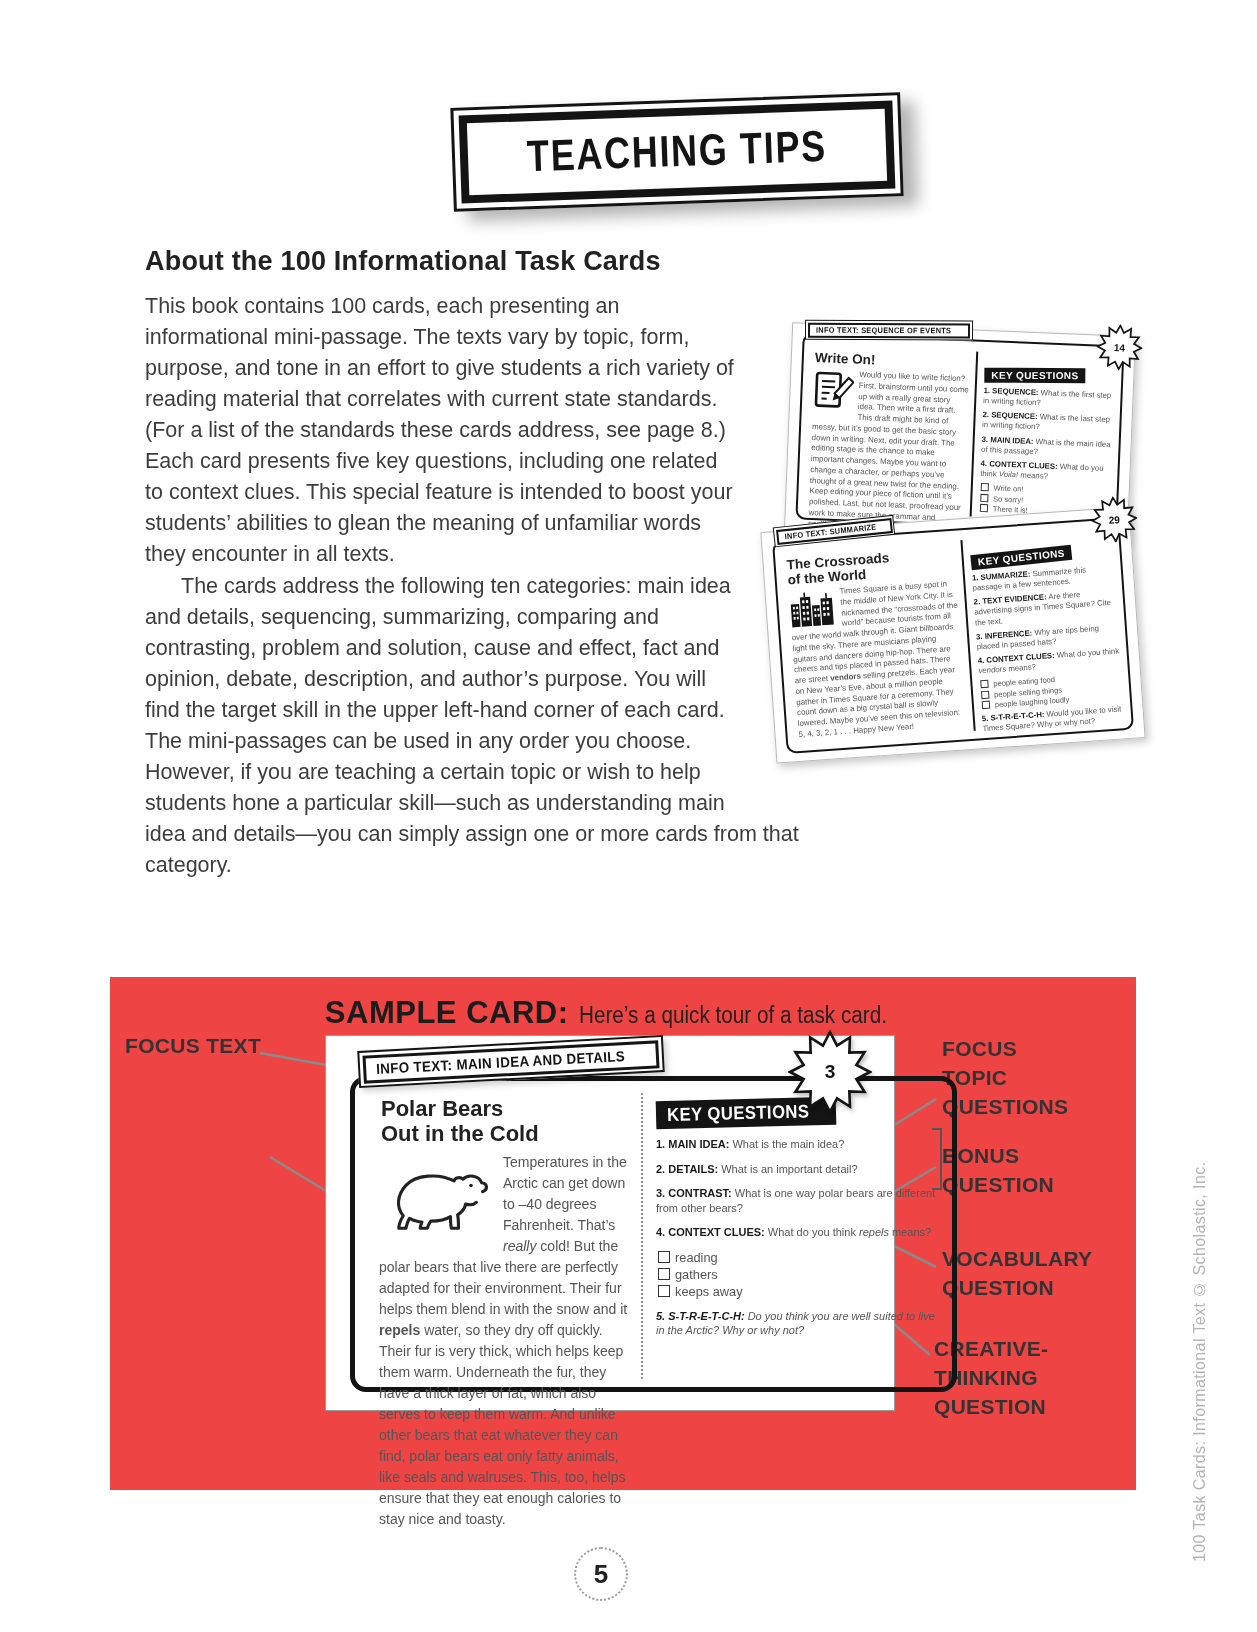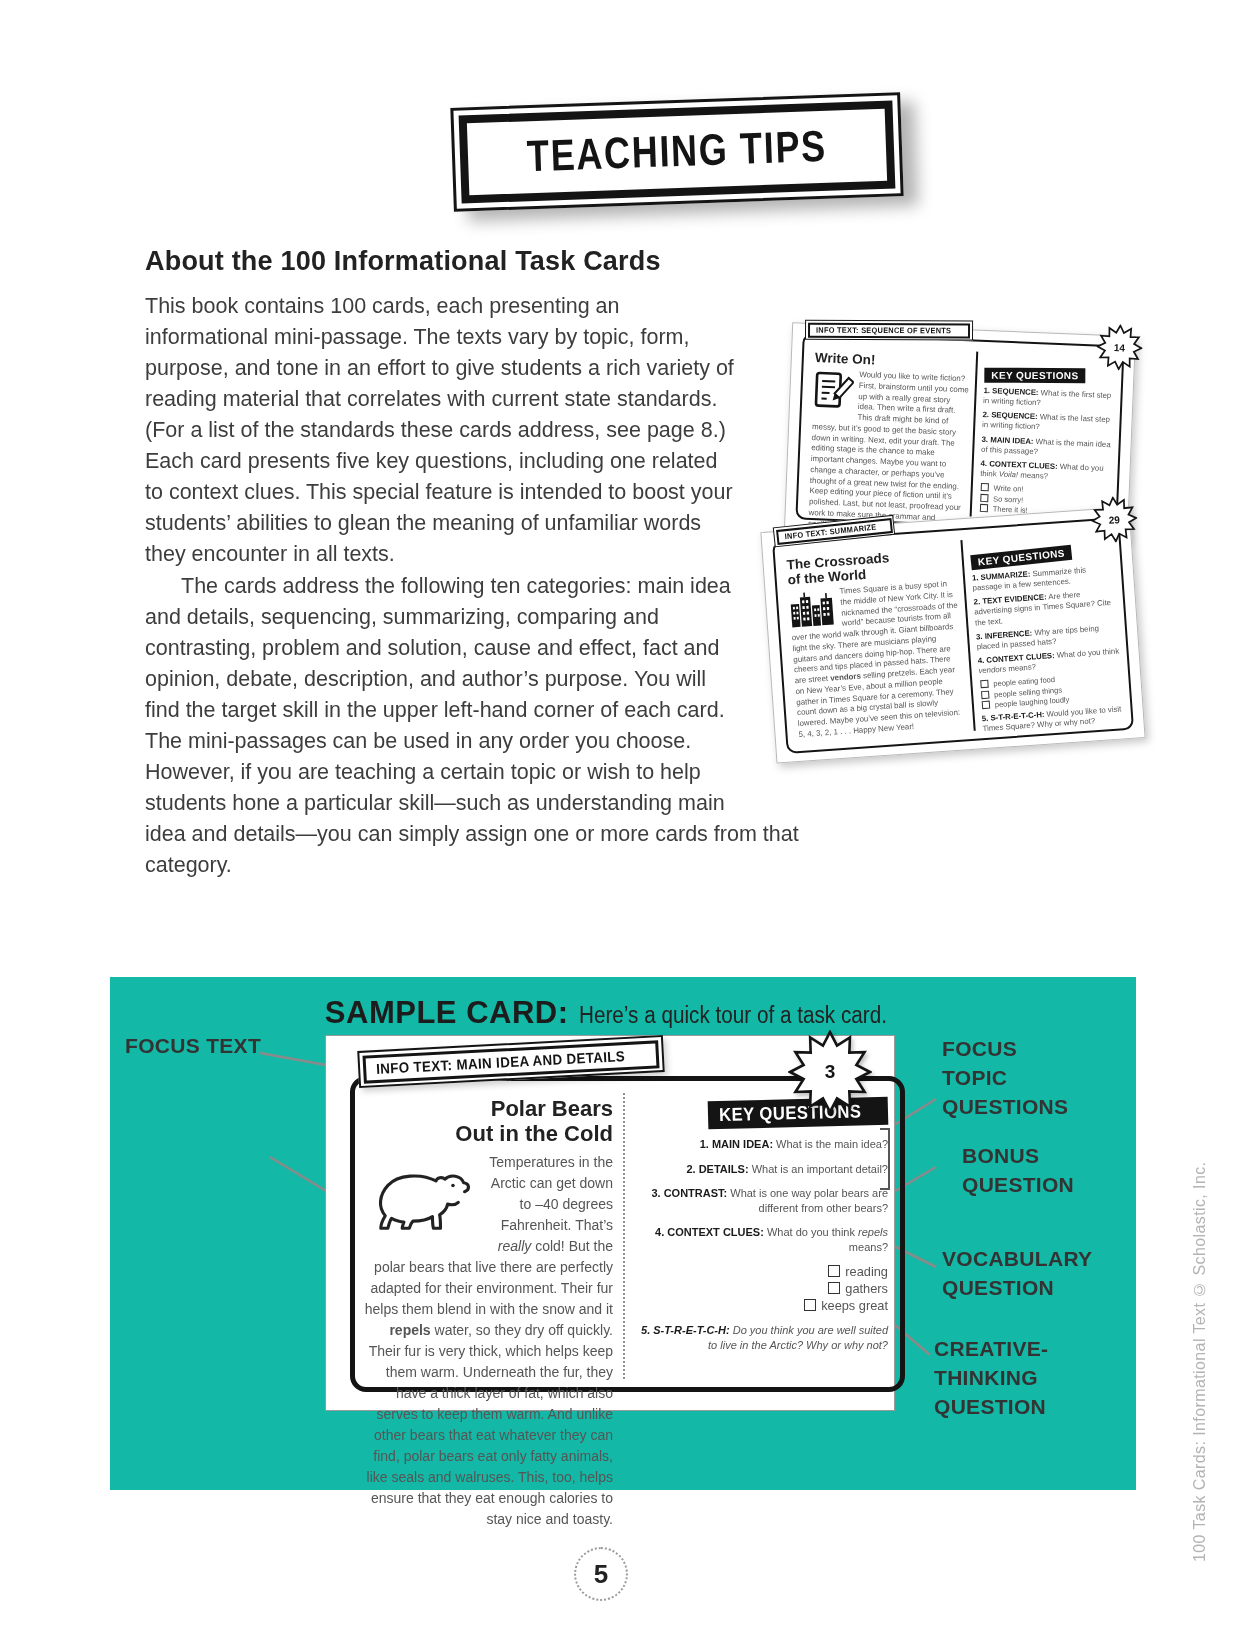--- a/index.html
+++ b/index.html
@@ -54,7 +54,7 @@
   .mc-opt .cb{width:6px;height:6px;}
 
   
-  .sample{position:absolute;left:110px;top:977px;width:1026px;height:513px;background:#14b8a6;}
+  .sample{position:absolute;left:110px;top:977px;width:1026px;height:513px;background:#ef4444;}
   .sample-title{position:absolute;left:0;right:0;top:18px;text-align:center;white-space:nowrap;}
   .sample-title .t1{font-size:31px;font-weight:bold;color:#1c1c1c;letter-spacing:.5px;}
   .sample-title .t2{display:inline-block;font-size:23px;font-weight:normal;color:#222;

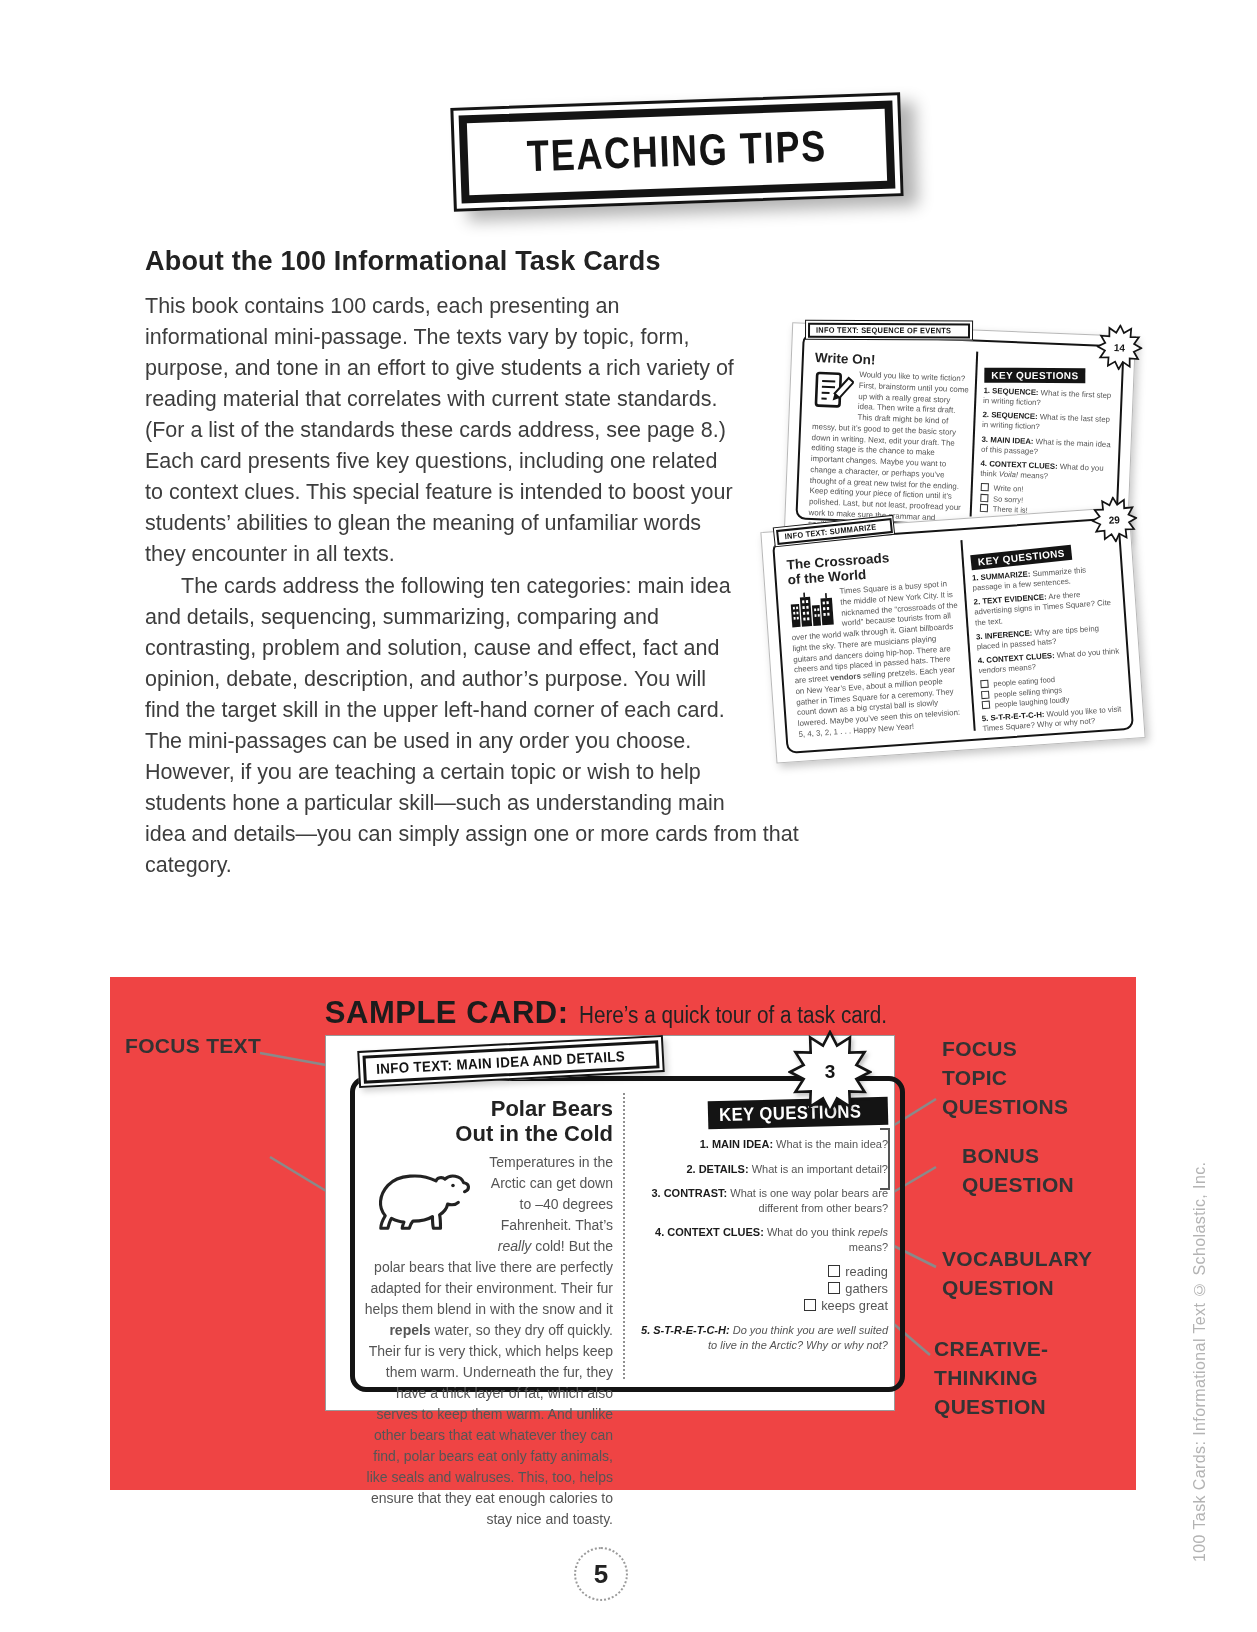--- a/index.html
+++ b/index.html
@@ -65,8 +65,8 @@
 
   
   .sc{position:absolute;left:215px;top:58px;width:568px;height:374px;background:#fff;border:1.5px solid #9a9a9a;}
-  .sc-border{position:absolute;left:24px;top:40px;width:555px;height:316px;border:5px solid #141414;
-             border-radius:16px;box-sizing:border-box;display:flex;padding:12px 12px 8px 6px;text-align:right;}
+  .sc-border{position:absolute;left:24px;top:40px;width:607px;height:316px;border:5px solid #141414;
+             border-radius:16px;box-sizing:border-box;display:flex;padding:12px 12px 8px 24px;}
   .sc-label{position:absolute;left:32px;top:7px;background:#fff;border:2px solid #141414;padding:2.5px;
             transform:rotate(-3deg);z-index:3;box-shadow:3px 4px 6px rgba(0,0,0,.18);}
   .sc-label-in{display:block;border:3px solid #141414;padding:3px 10px;font-size:14.5px;font-weight:bold;color:#141414;white-space:nowrap;}

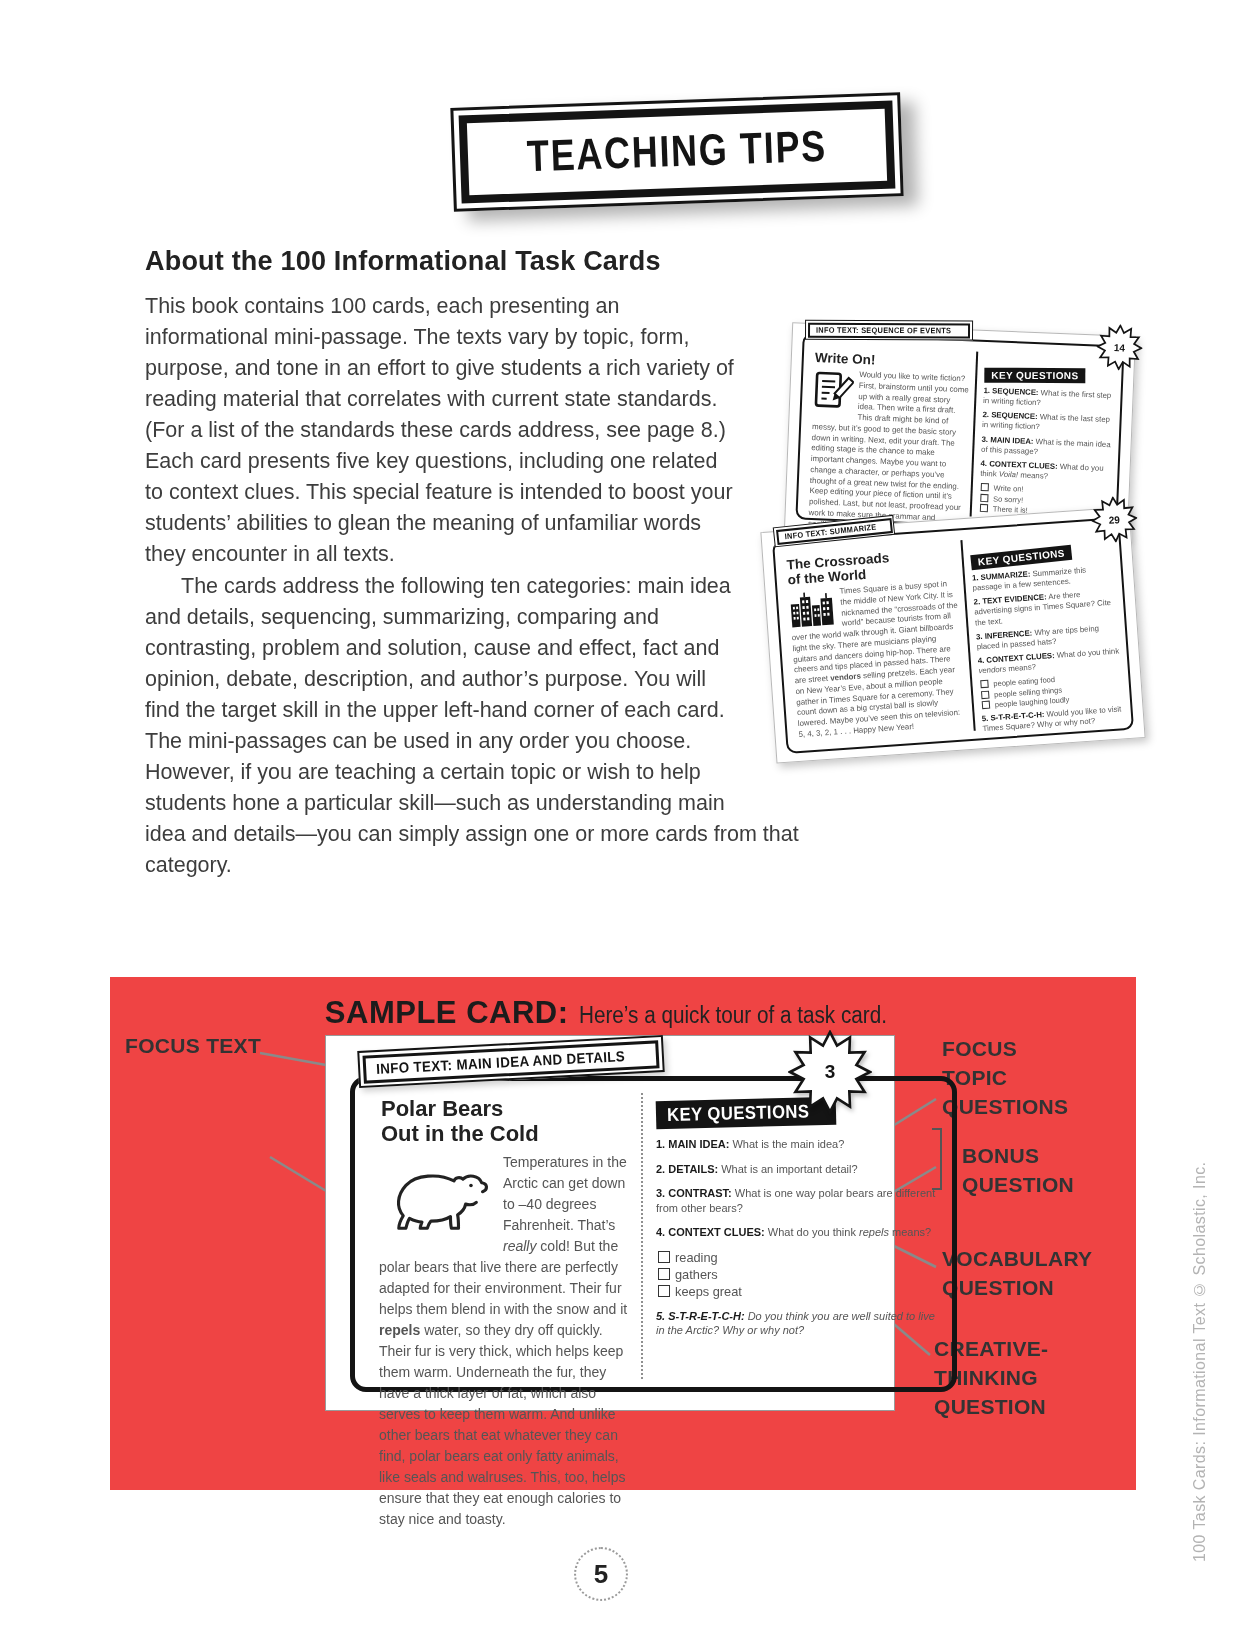--- a/index.html
+++ b/index.html
@@ -257,7 +257,7 @@
       <div>TOPIC</div>
       <div>QUESTIONS</div>
     </div>
-    <div class="callout" style="left:832px;top:165px;margin-left:20px;">
+    <div class="callout" style="left:832px;top:165px;">
       <div>BONUS</div>
       <div>QUESTION</div>
     </div>

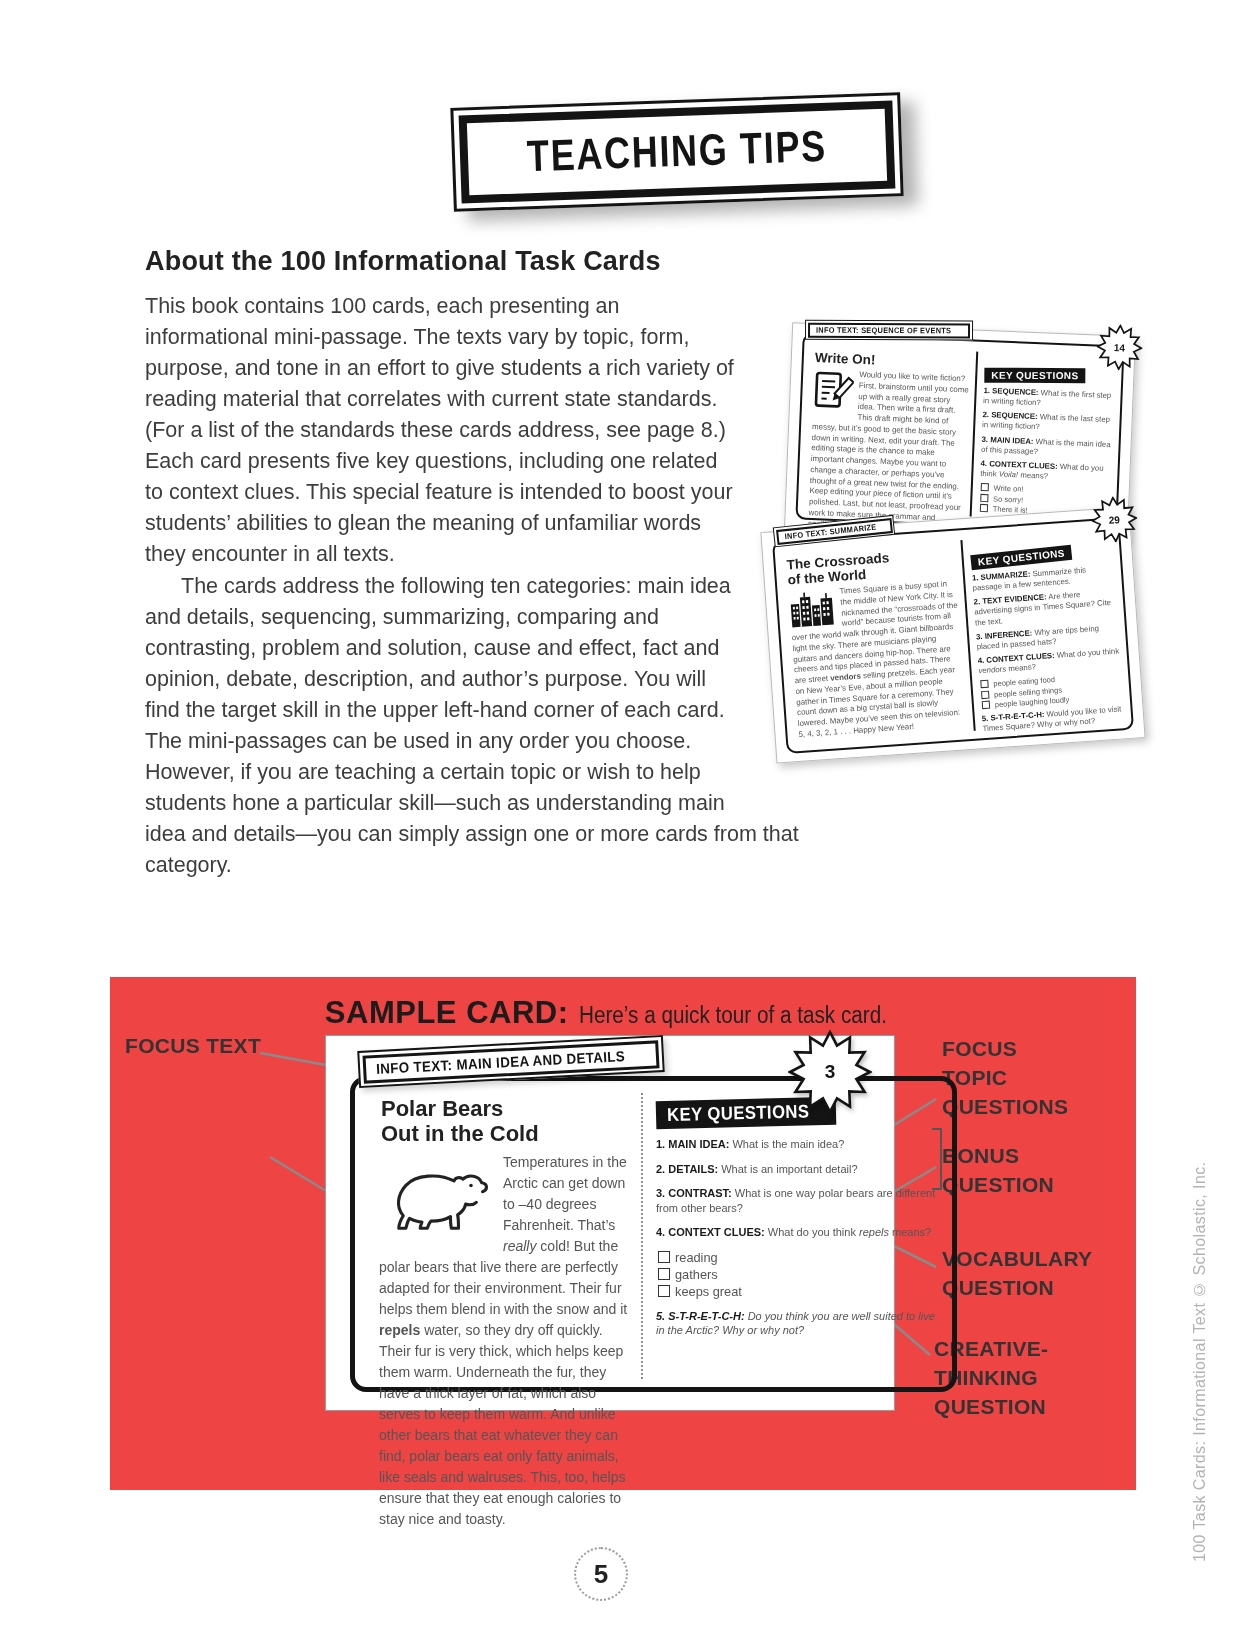--- a/index.html
+++ b/index.html
@@ -306,7 +306,7 @@
           <div class="sc-q" style=""><b>4. CONTEXT CLUES:</b> <span>What do you think</span> <em>repels</em><span> means?</span></div>
           <div class="sc-opt"><span class="cb"></span><span>reading</span></div>
           <div class="sc-opt"><span class="cb"></span><span>gathers</span></div>
-          <div class="sc-opt"><span class="cb"></span><span>keeps great</span></div>
+          <div class="sc-opt"><span class="cb"></span><span>keeps away</span></div>
           <div class="sc-q" style="margin-top:10px;font-style:italic;"><b>5. S-T-R-E-T-C-H:</b> <span>Do you think you are well suited to live in the Arctic? Why or why not?</span></div>
         </div>
       </div>

